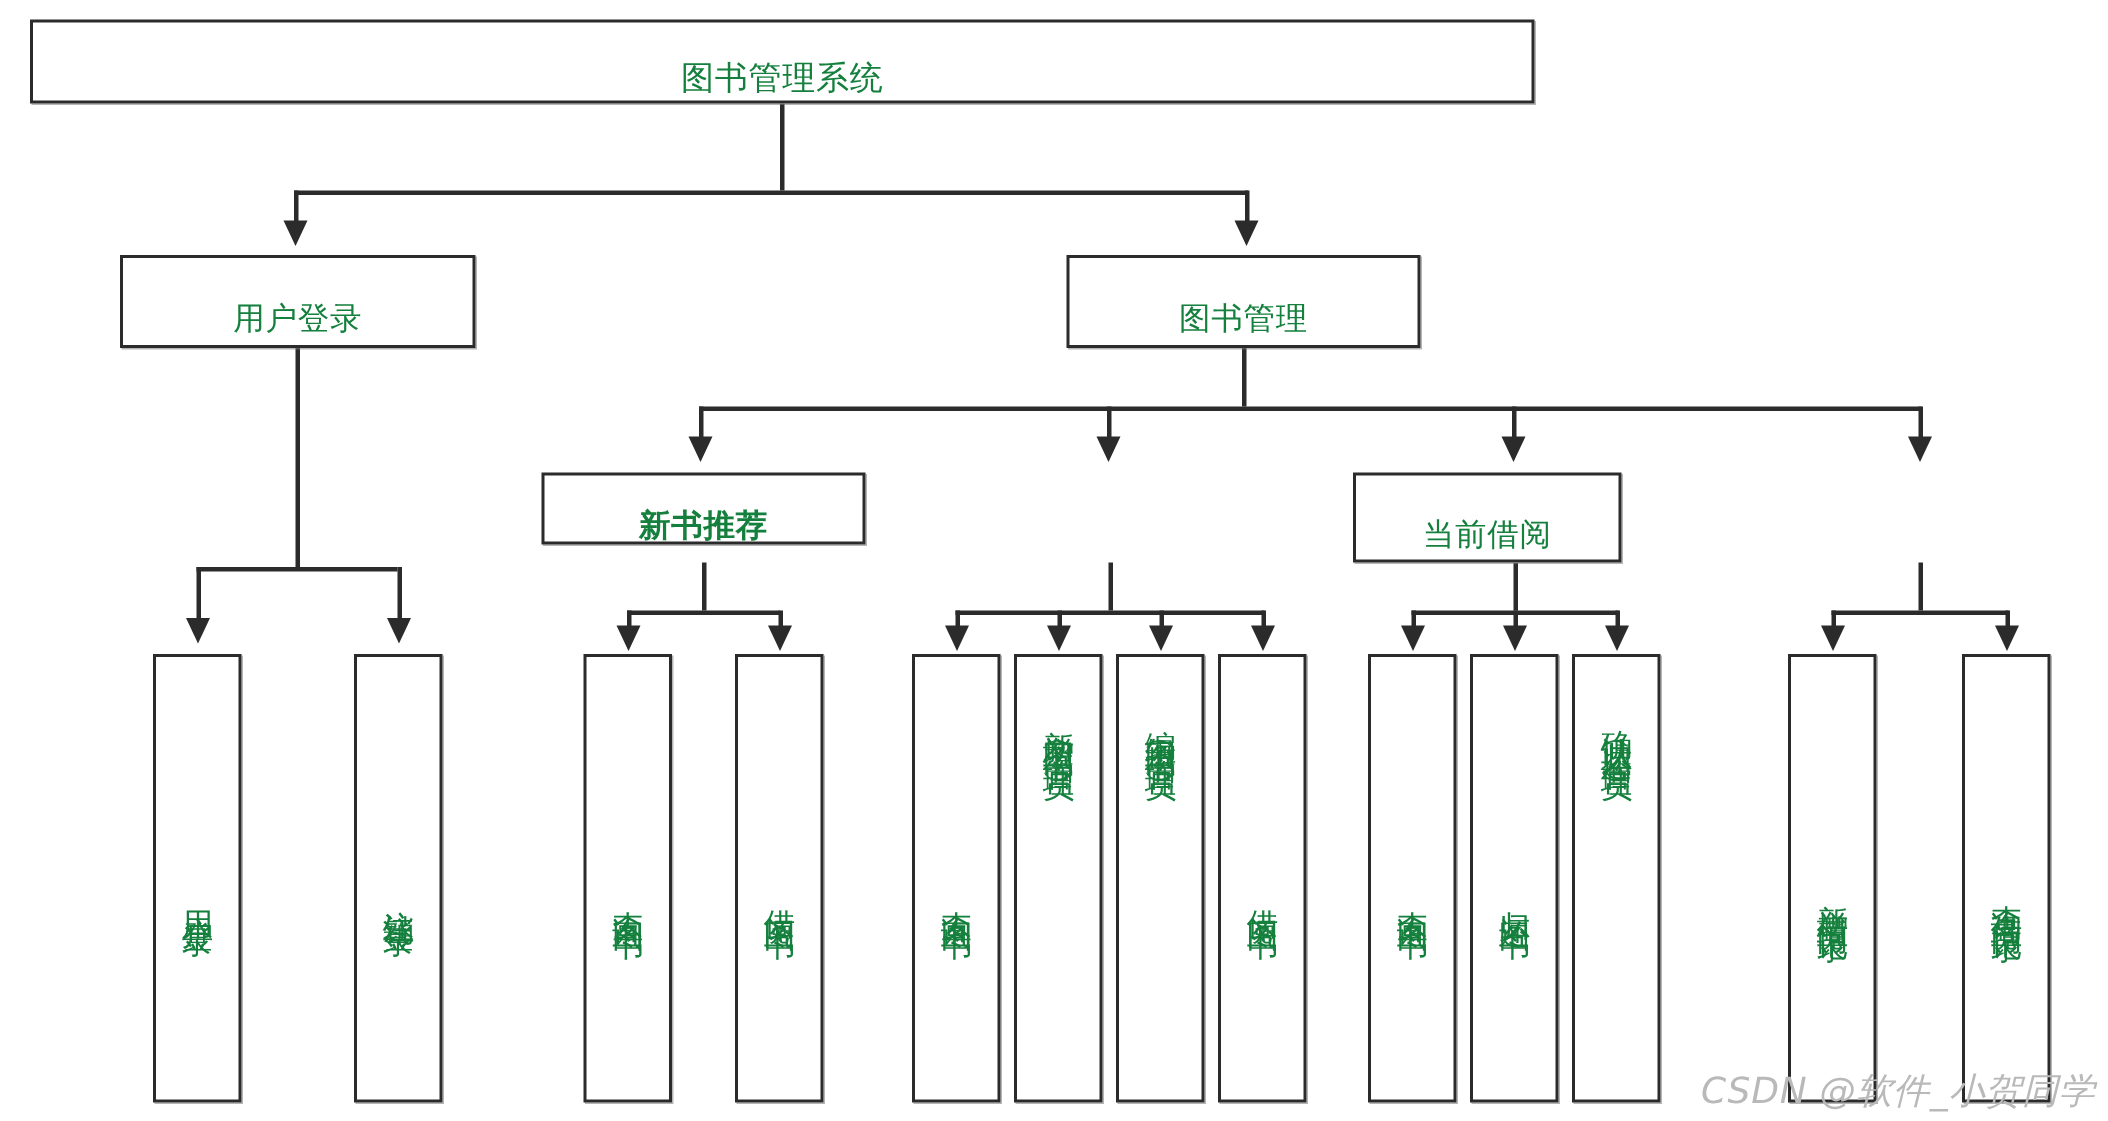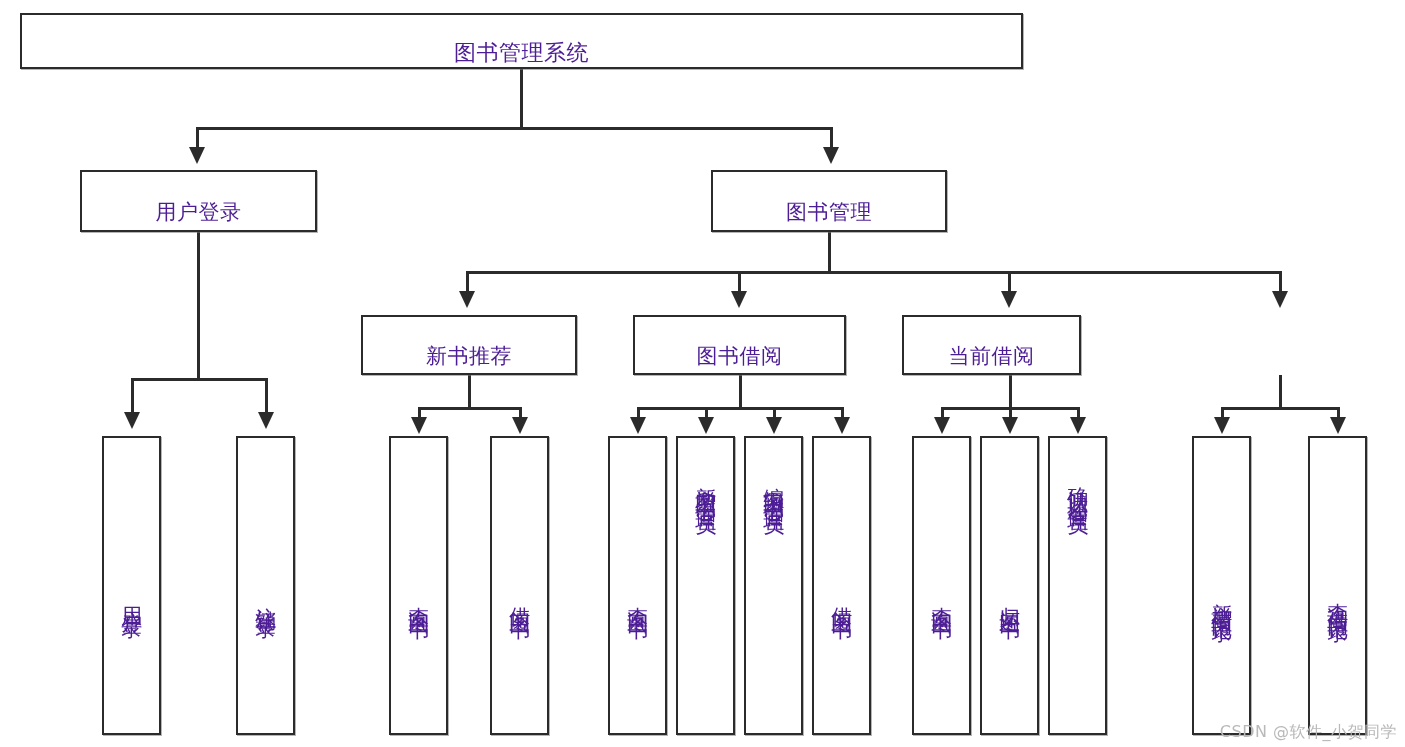--- a/index.html
+++ b/index.html
@@ -40,7 +40,7 @@
     line-height: 1.12;
     letter-spacing: 0.5px;
     white-space: nowrap;
-    color: #4c1d95;
+    color: #15803d;
     margin-top: 24px;
   }
   .node.root .label { font-size: 22px; }

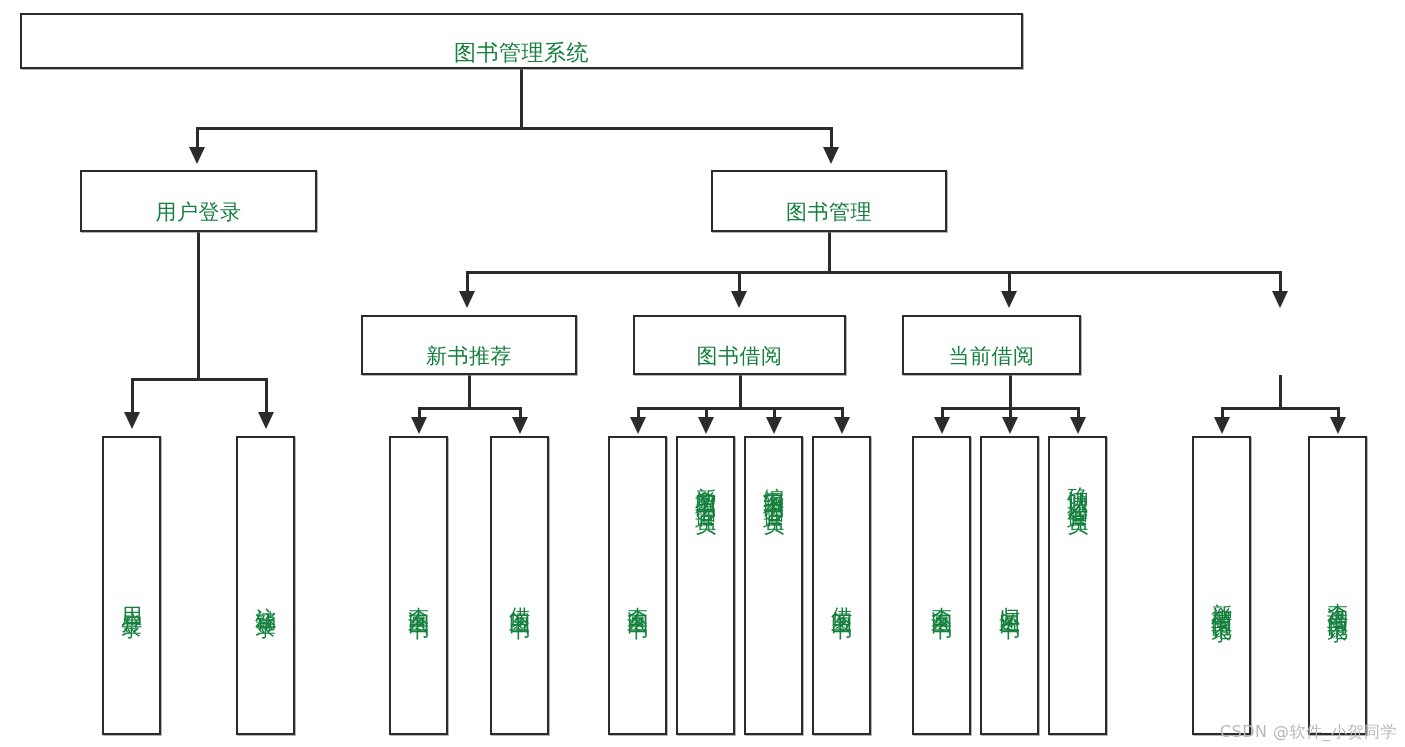--- a/index.html
+++ b/index.html
@@ -139,7 +139,7 @@
   <div class="ln v" style="left:1279px; top:271px; height:22px;"></div>
   <div class="arrow" style="left:1272px; top:291px;"></div>
 
-  <div class="node" style="left:361px; top:315px; width:216px; height:60px;">
+  <div class="node" style="left:361px; top:315px; width:216px; height:48px;font-weight:bold;">
     <span class="label">新书推荐</span>
   </div>
   <div class="node" style="left:633px; top:315px; width:213px; height:60px;">

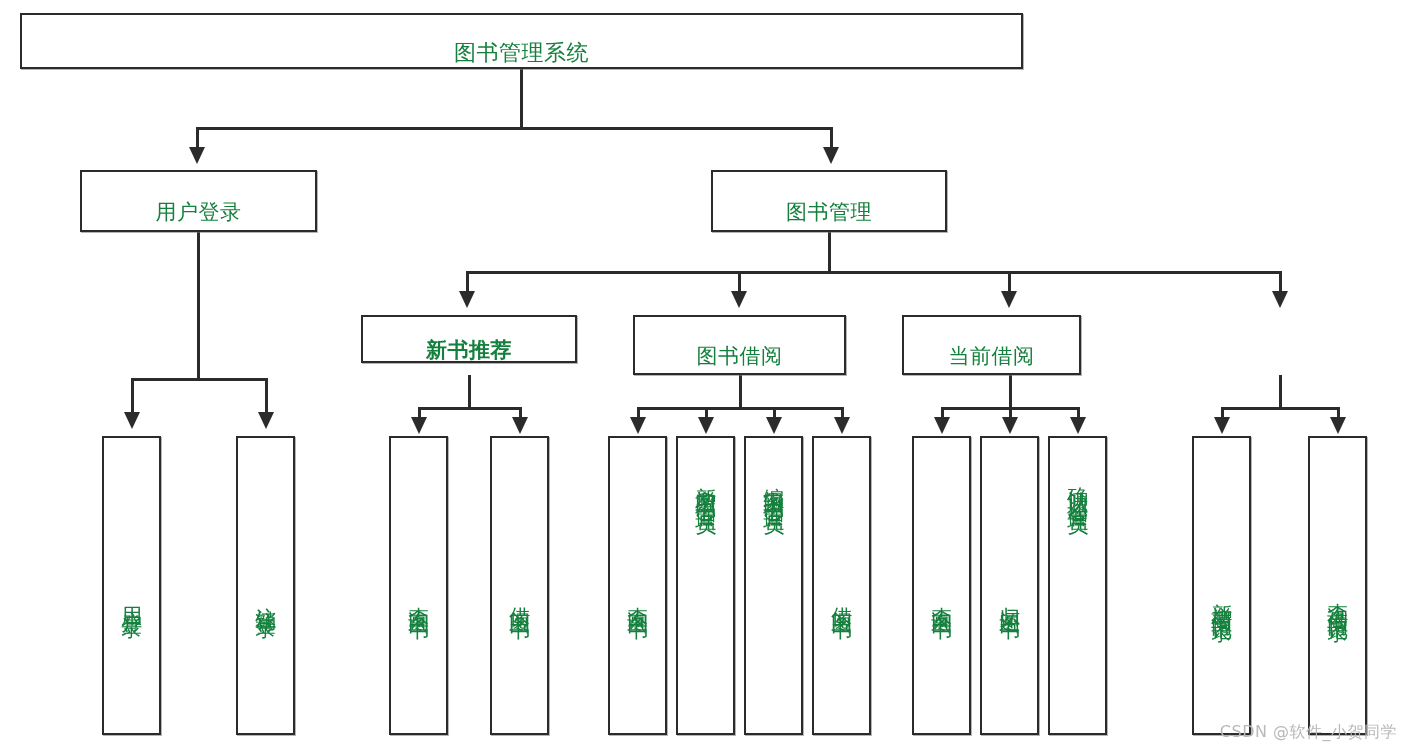--- a/index.html
+++ b/index.html
@@ -142,9 +142,6 @@
   <div class="node" style="left:361px; top:315px; width:216px; height:48px;font-weight:bold;">
     <span class="label">新书推荐</span>
   </div>
-  <div class="node" style="left:633px; top:315px; width:213px; height:60px;">
-    <span class="label">图书借阅</span>
-  </div>
   <div class="node" style="left:902px; top:315px; width:179px; height:60px;">
     <span class="label">当前借阅</span>
   </div>

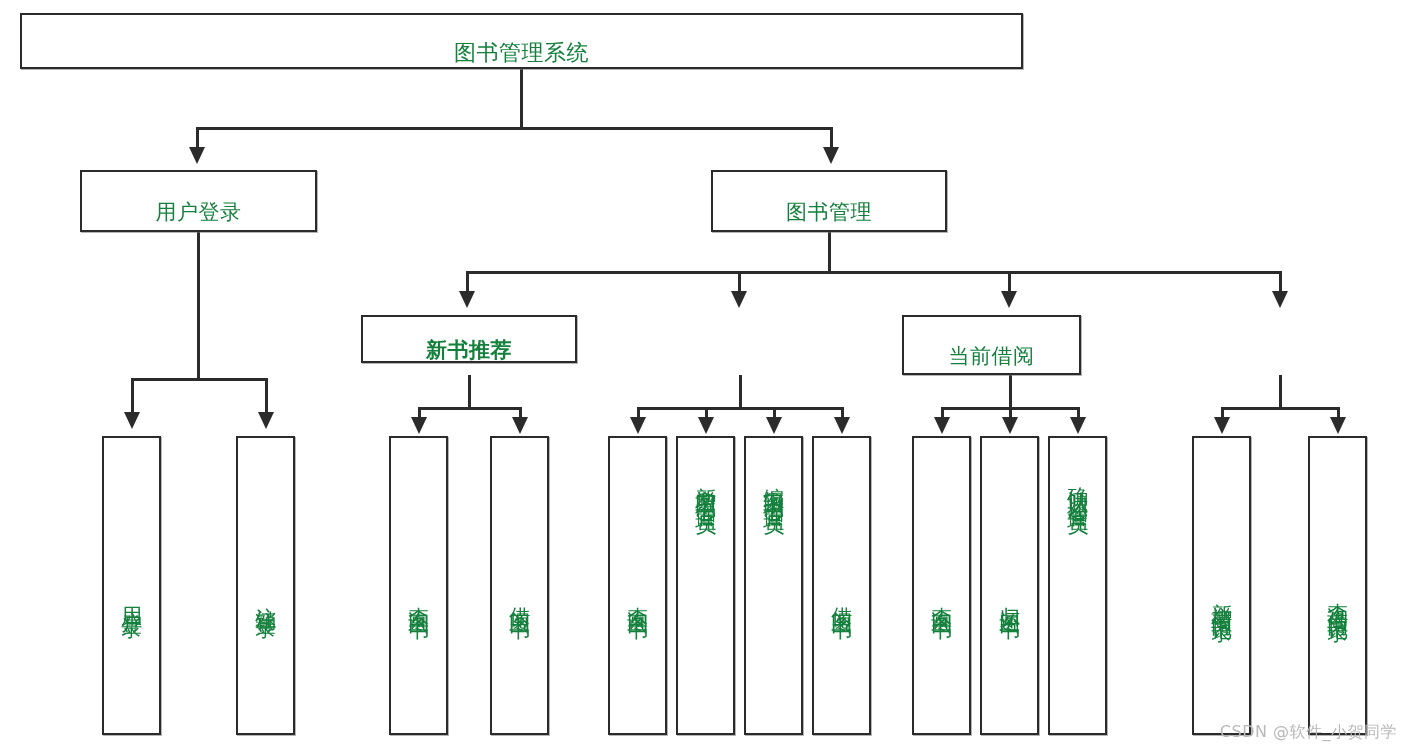--- a/index.html
+++ b/index.html
@@ -87,12 +87,13 @@
     position: absolute;
     right: 8px;
     bottom: 4px;
-    font-size: 16px;
+    font-size: 24px;
     color: #b9b9b9;
     letter-spacing: 0.5px;
     z-index: 5;
     user-select: none;
     white-space: nowrap;
+    font-style: italic;
   }
 </style>
 </head>

